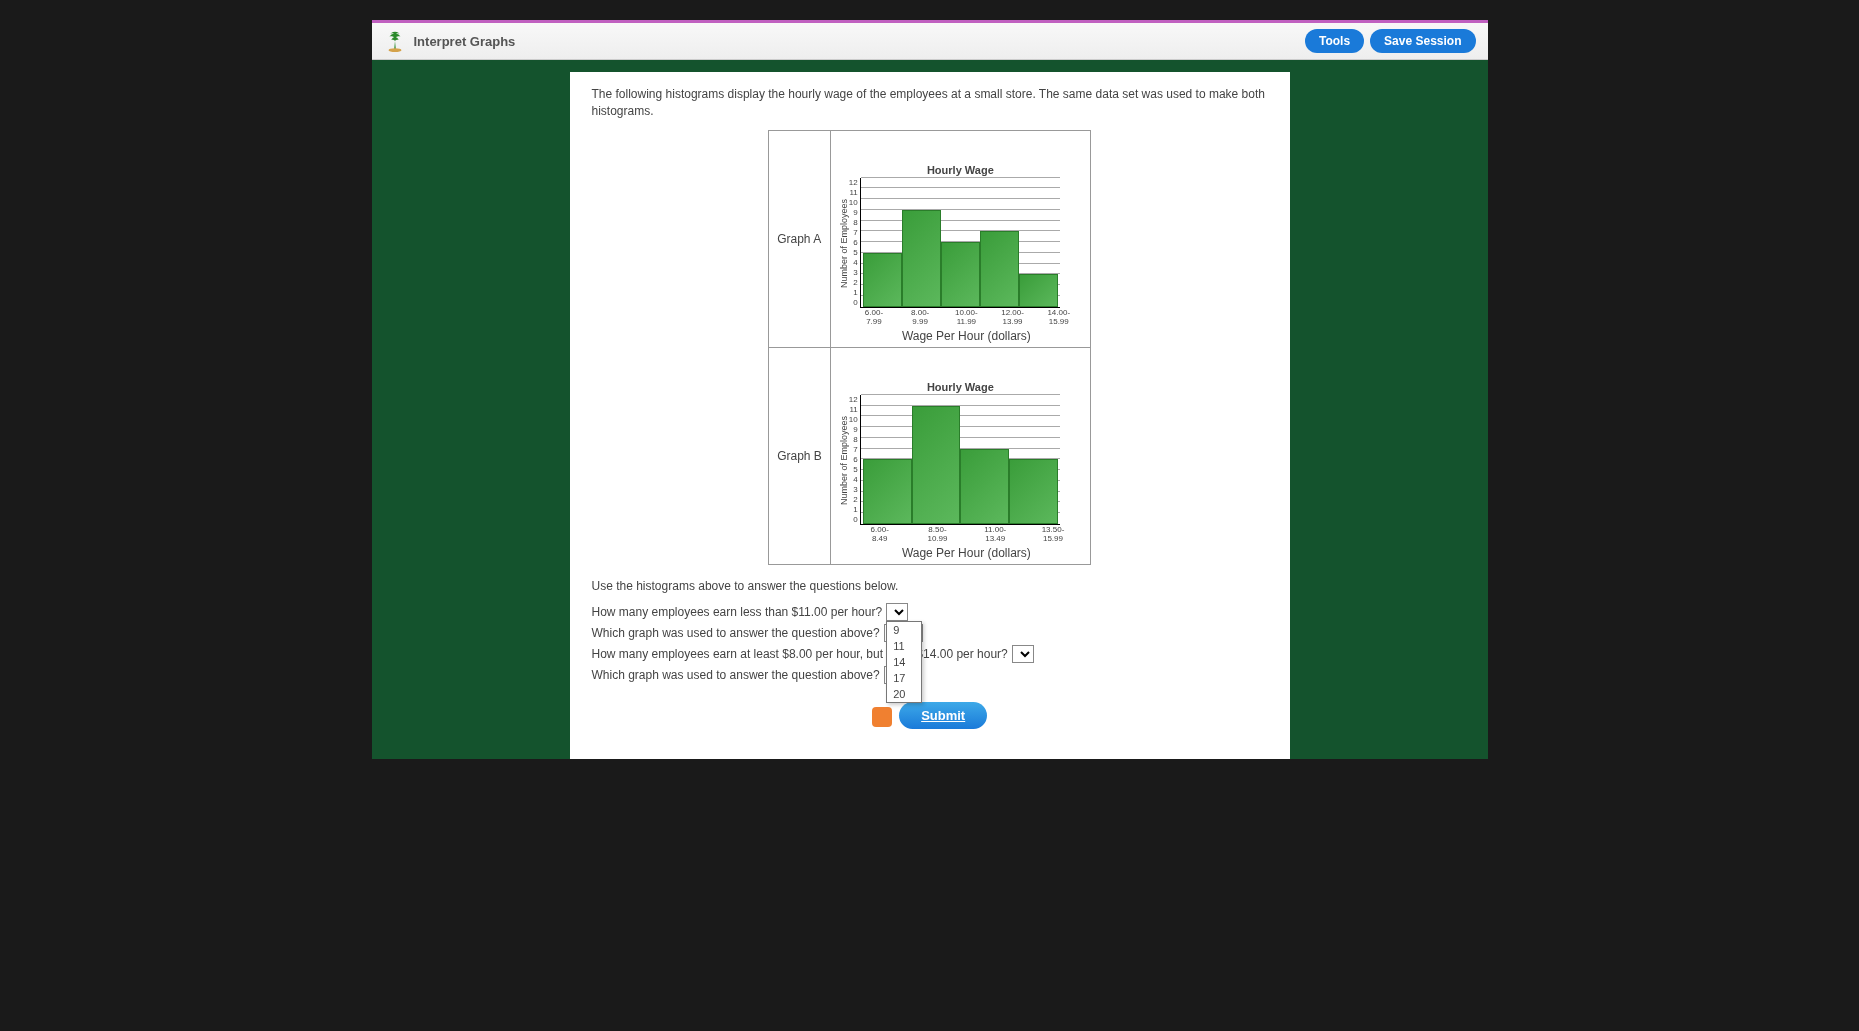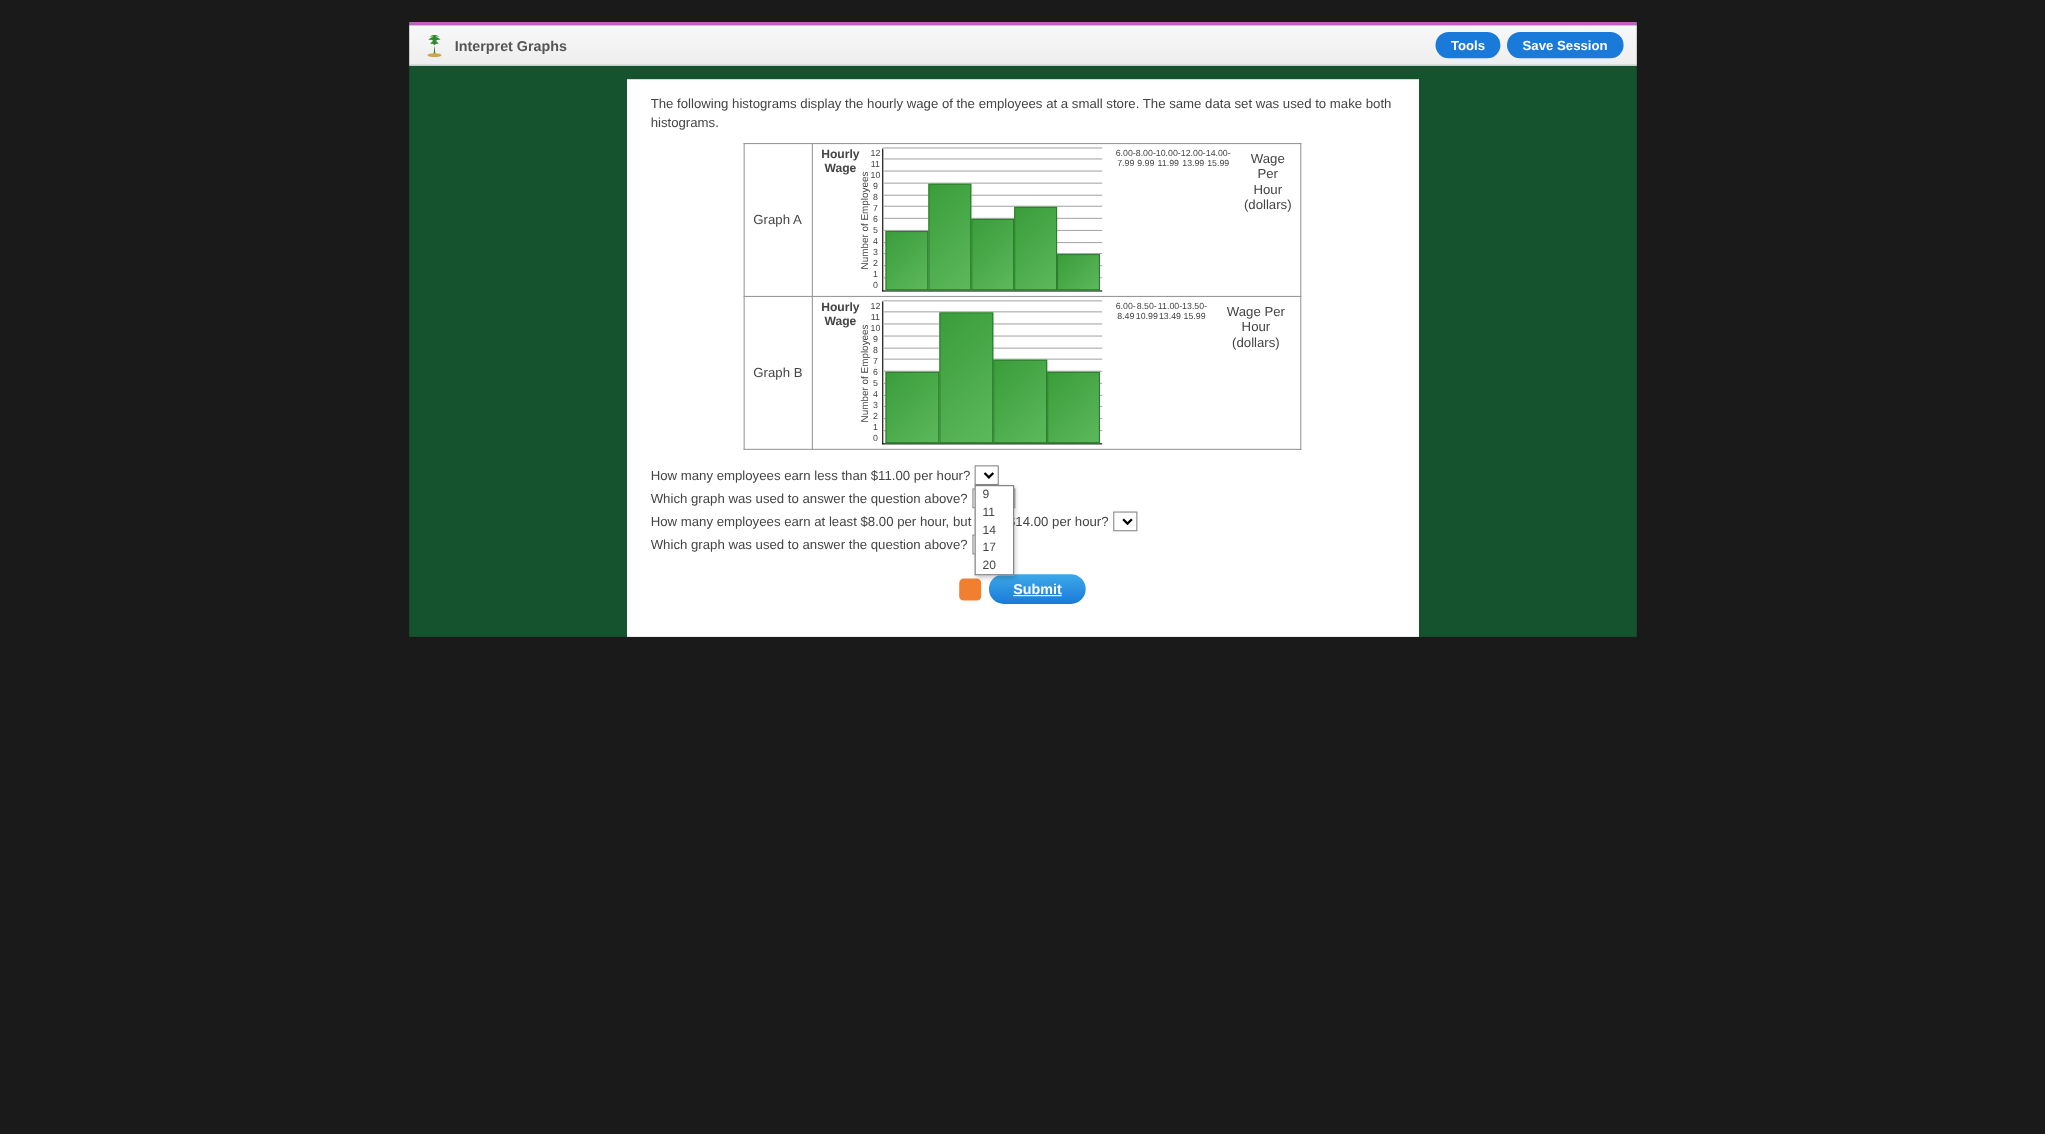--- a/index.html
+++ b/index.html
@@ -129,7 +129,7 @@
       padding: 8px 40px;
       font-size: 12px; color: #555;
     }
-    .chart-col{display:flex;flex-direction:row;}
+    .chart-col{display:flex;flex-direction:column;margin-top:29px;}
     .axis-row{display:flex;align-items:stretch;}
   </style>
 </head>

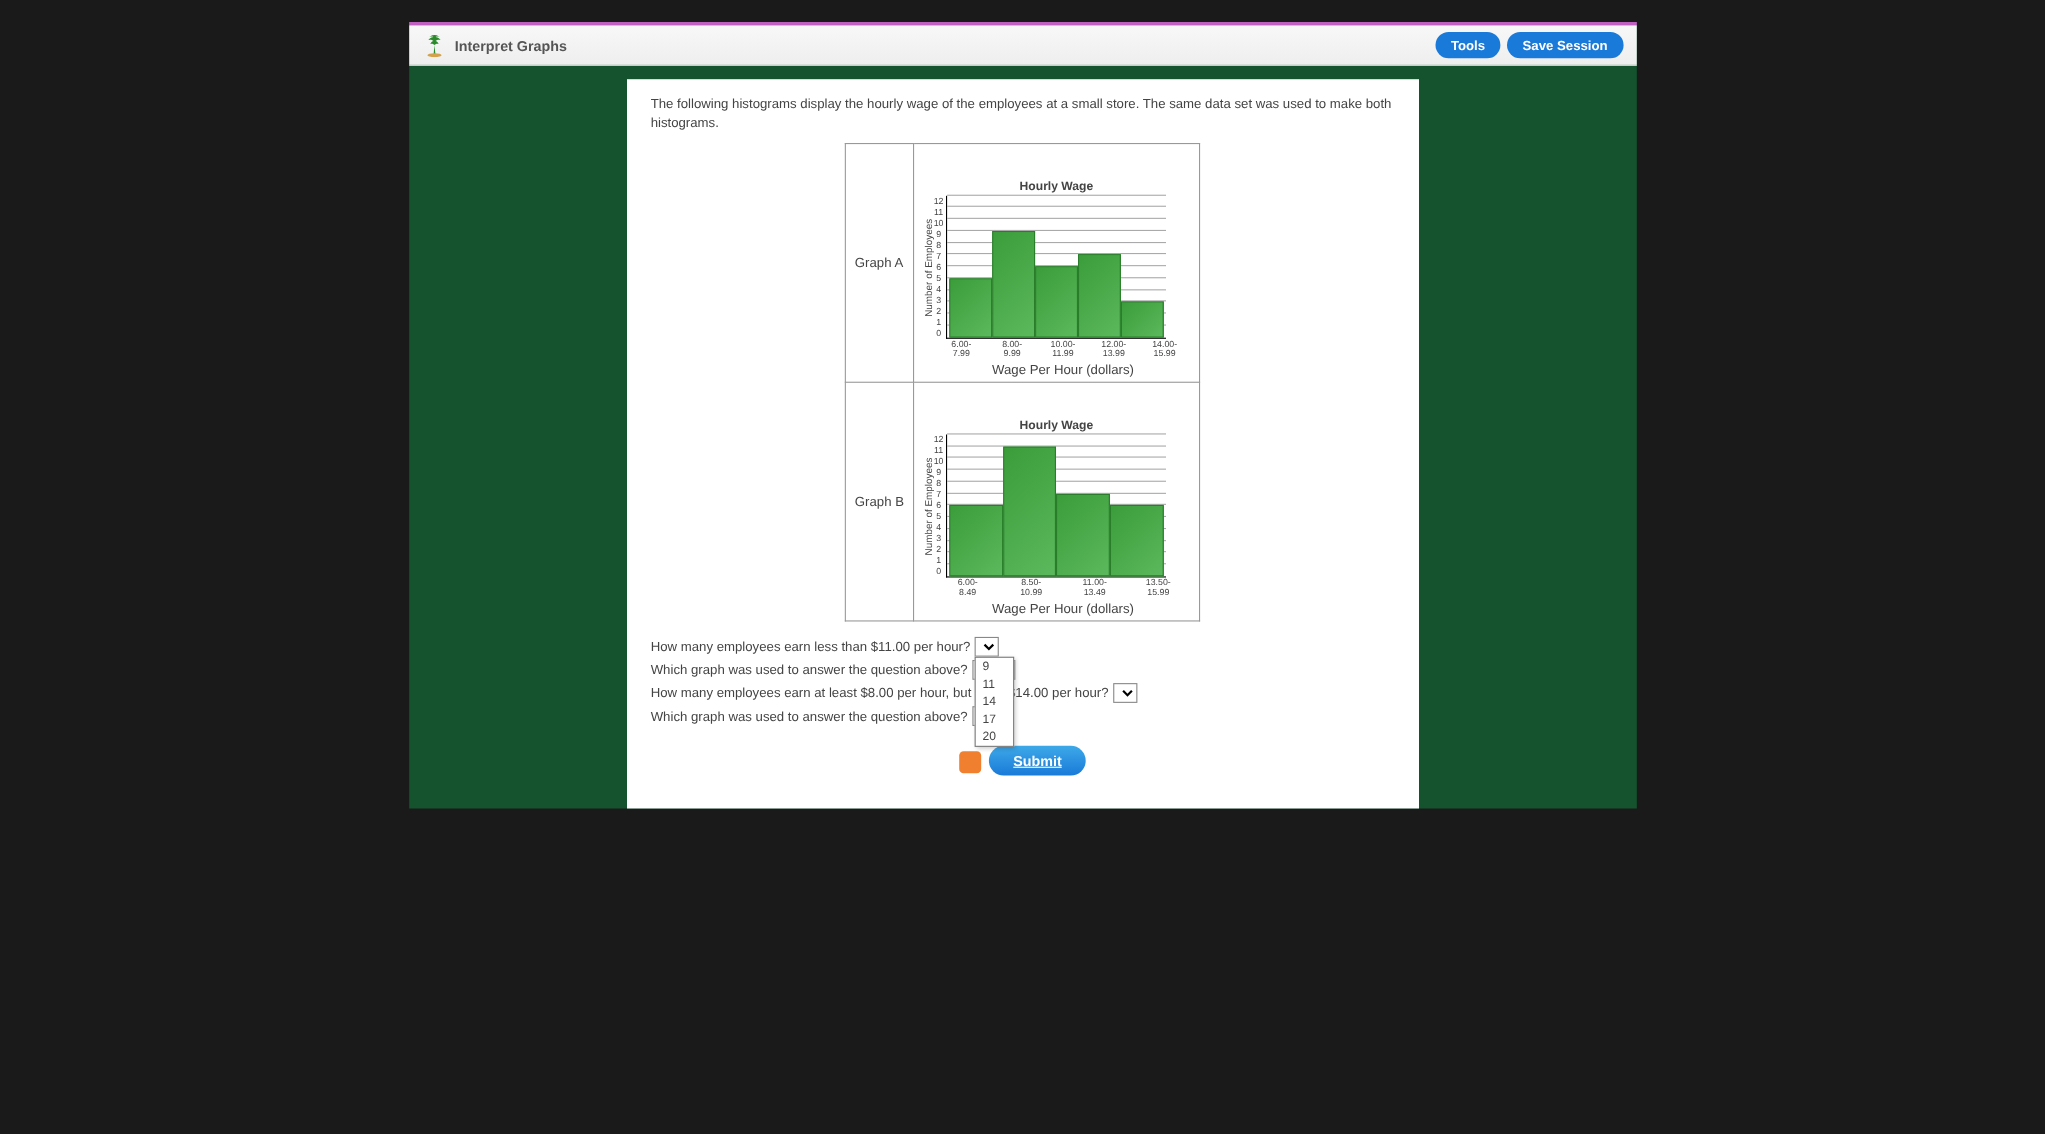--- a/index.html
+++ b/index.html
@@ -69,7 +69,7 @@
     }
     .y-axis {
       display: flex; flex-direction: column; justify-content: space-between;
-      height: 130px; font-size: 8px; text-align: center; padding-right: 2px;
+      height: 130px; font-size: 8px; text-align: right; padding-right: 2px;
     }
     .y-axis span { line-height: 10px; height: 10px; }
     .plot-area {

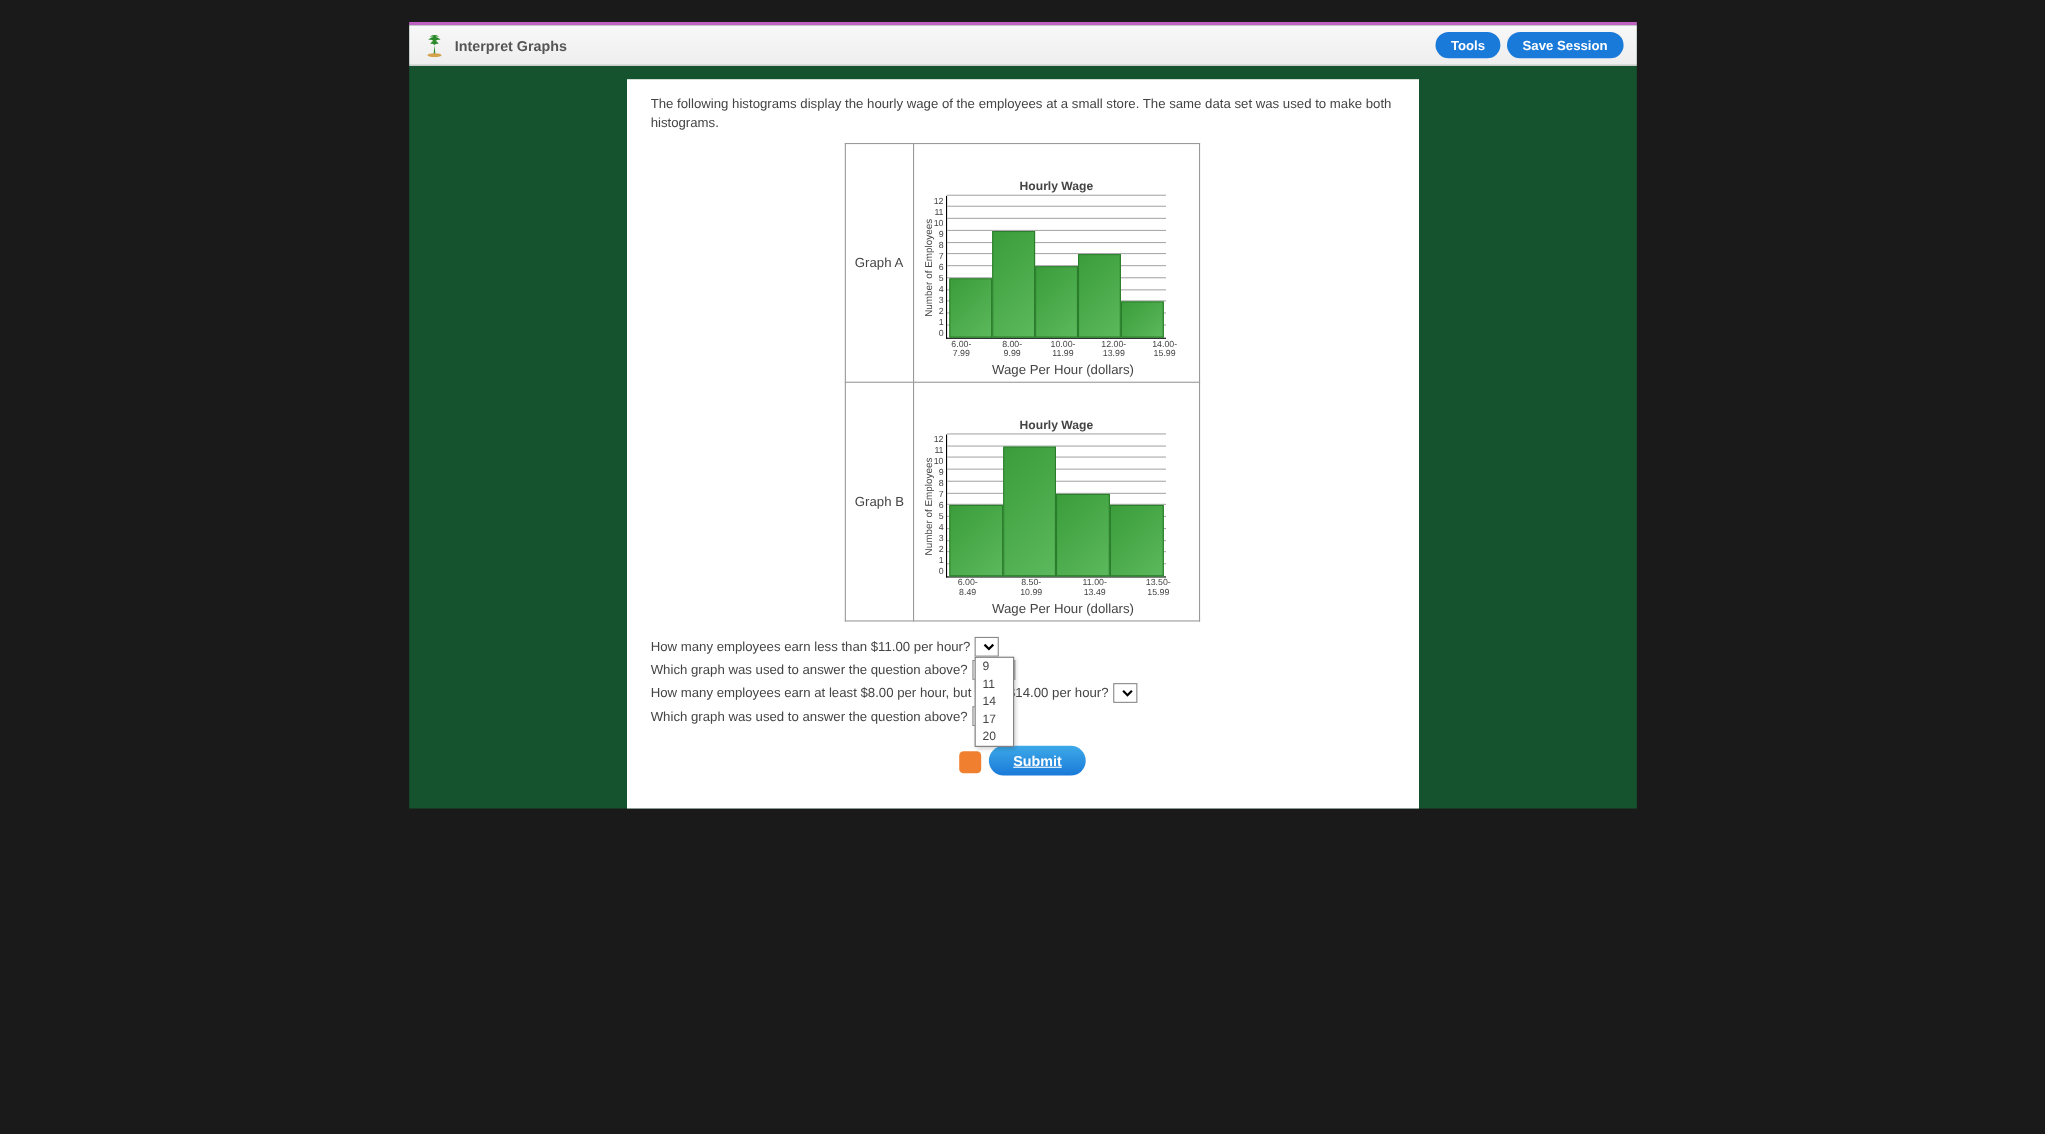--- a/index.html
+++ b/index.html
@@ -273,6 +273,7 @@
     </tbody>
       </table>
 
+    <p class="instr">Use the histograms above to answer the questions below.</p>
 
     <div class="question-row">
       <span>How many employees earn less than $11.00 per hour?</span>

